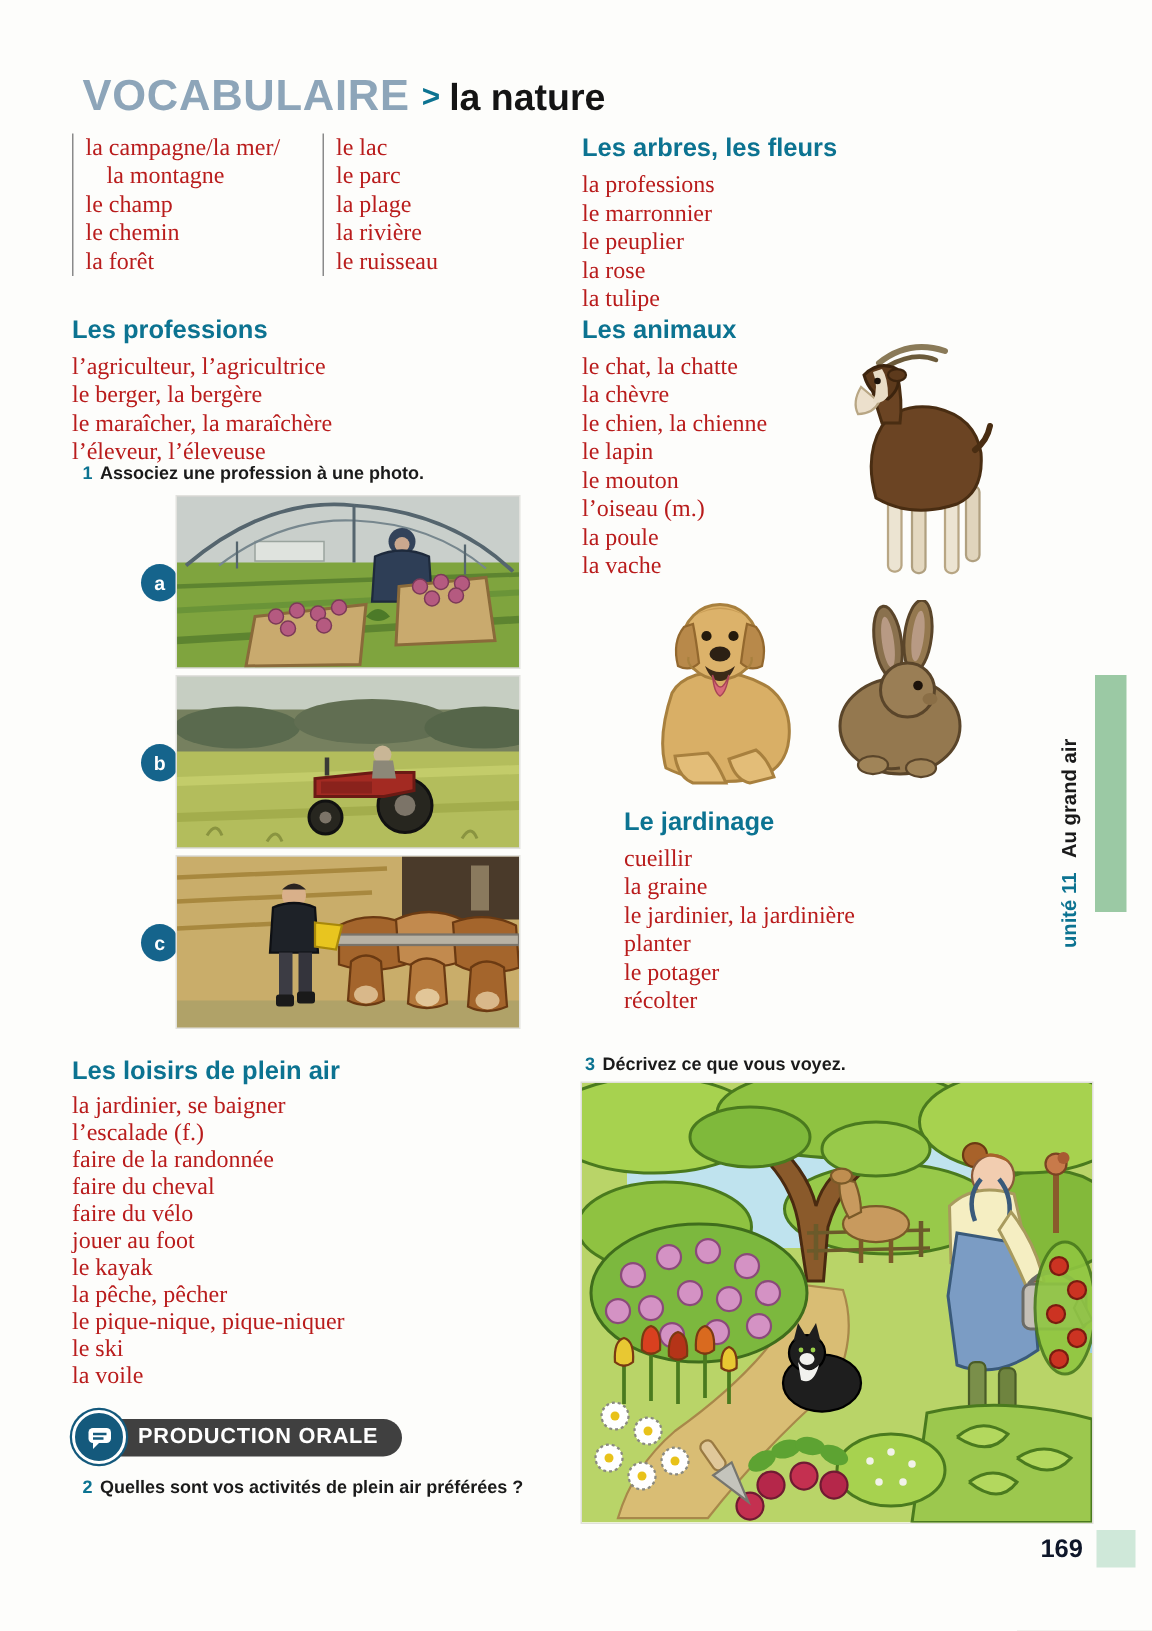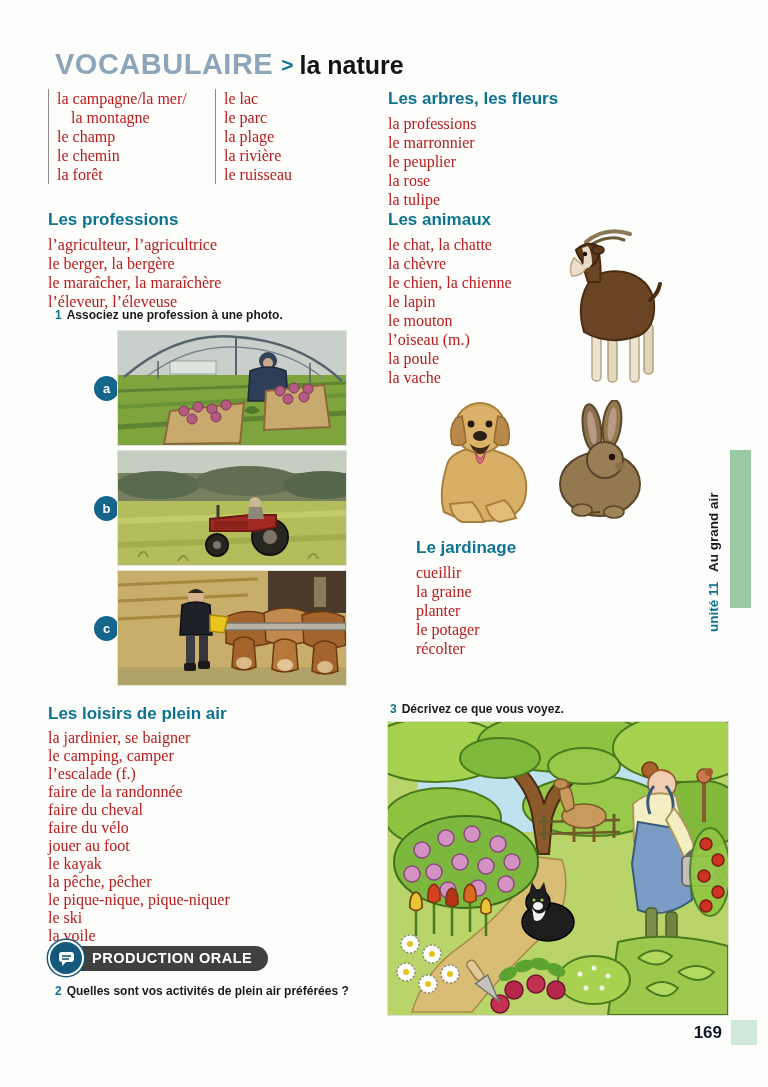--- a/index.html
+++ b/index.html
@@ -262,6 +262,7 @@
     <h3 class="sec-title">Le jardinage</h3>
     <div class="vi">cueillir</div>
     <div class="vi">la graine</div>
+    <div class="vi">le jardinier, la jardinière</div>
     <div class="vi">planter</div>
     <div class="vi">le potager</div>
     <div class="vi">récolter</div>

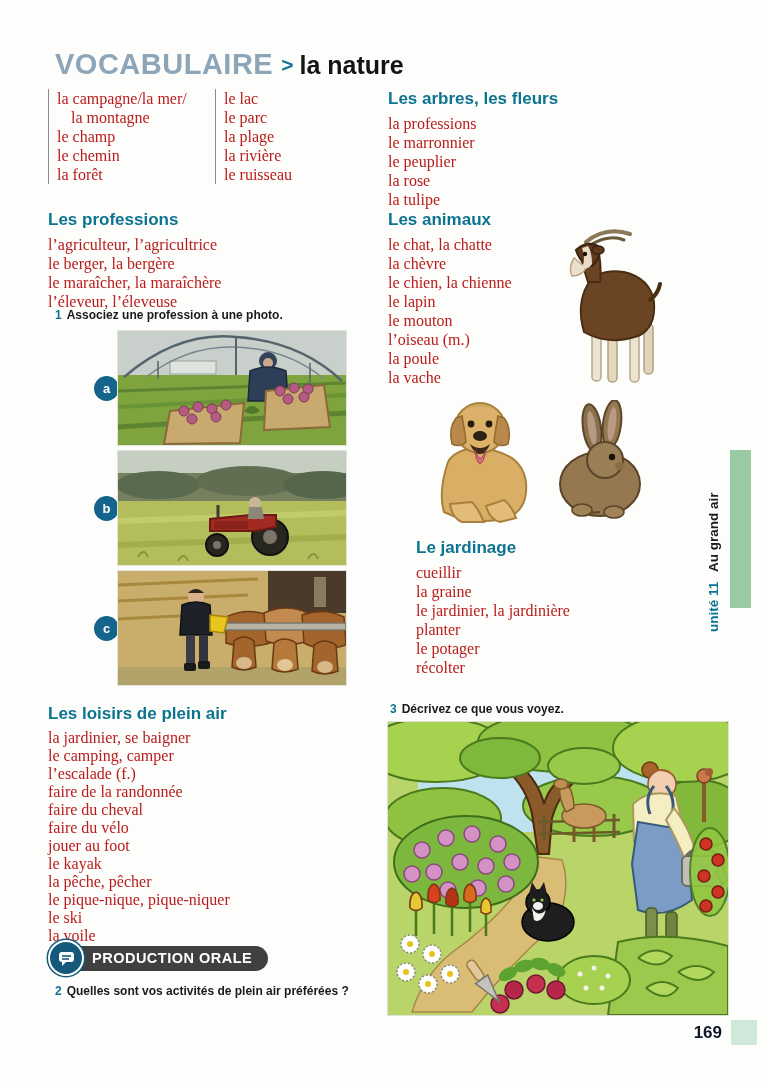--- a/index.html
+++ b/index.html
@@ -271,7 +271,6 @@
   <div class="sec" style="left:48px;top:704px;width:330px;">
     <h3 class="sec-title">Les loisirs de plein air</h3>
     <div class="vi" style="line-height:18px;">la jardinier, se baigner</div>
-    <div class="vi" style="line-height:18px;">le camping, camper</div>
     <div class="vi" style="line-height:18px;">l’escalade (f.)</div>
     <div class="vi" style="line-height:18px;">faire de la randonnée</div>
     <div class="vi" style="line-height:18px;">faire du cheval</div>

